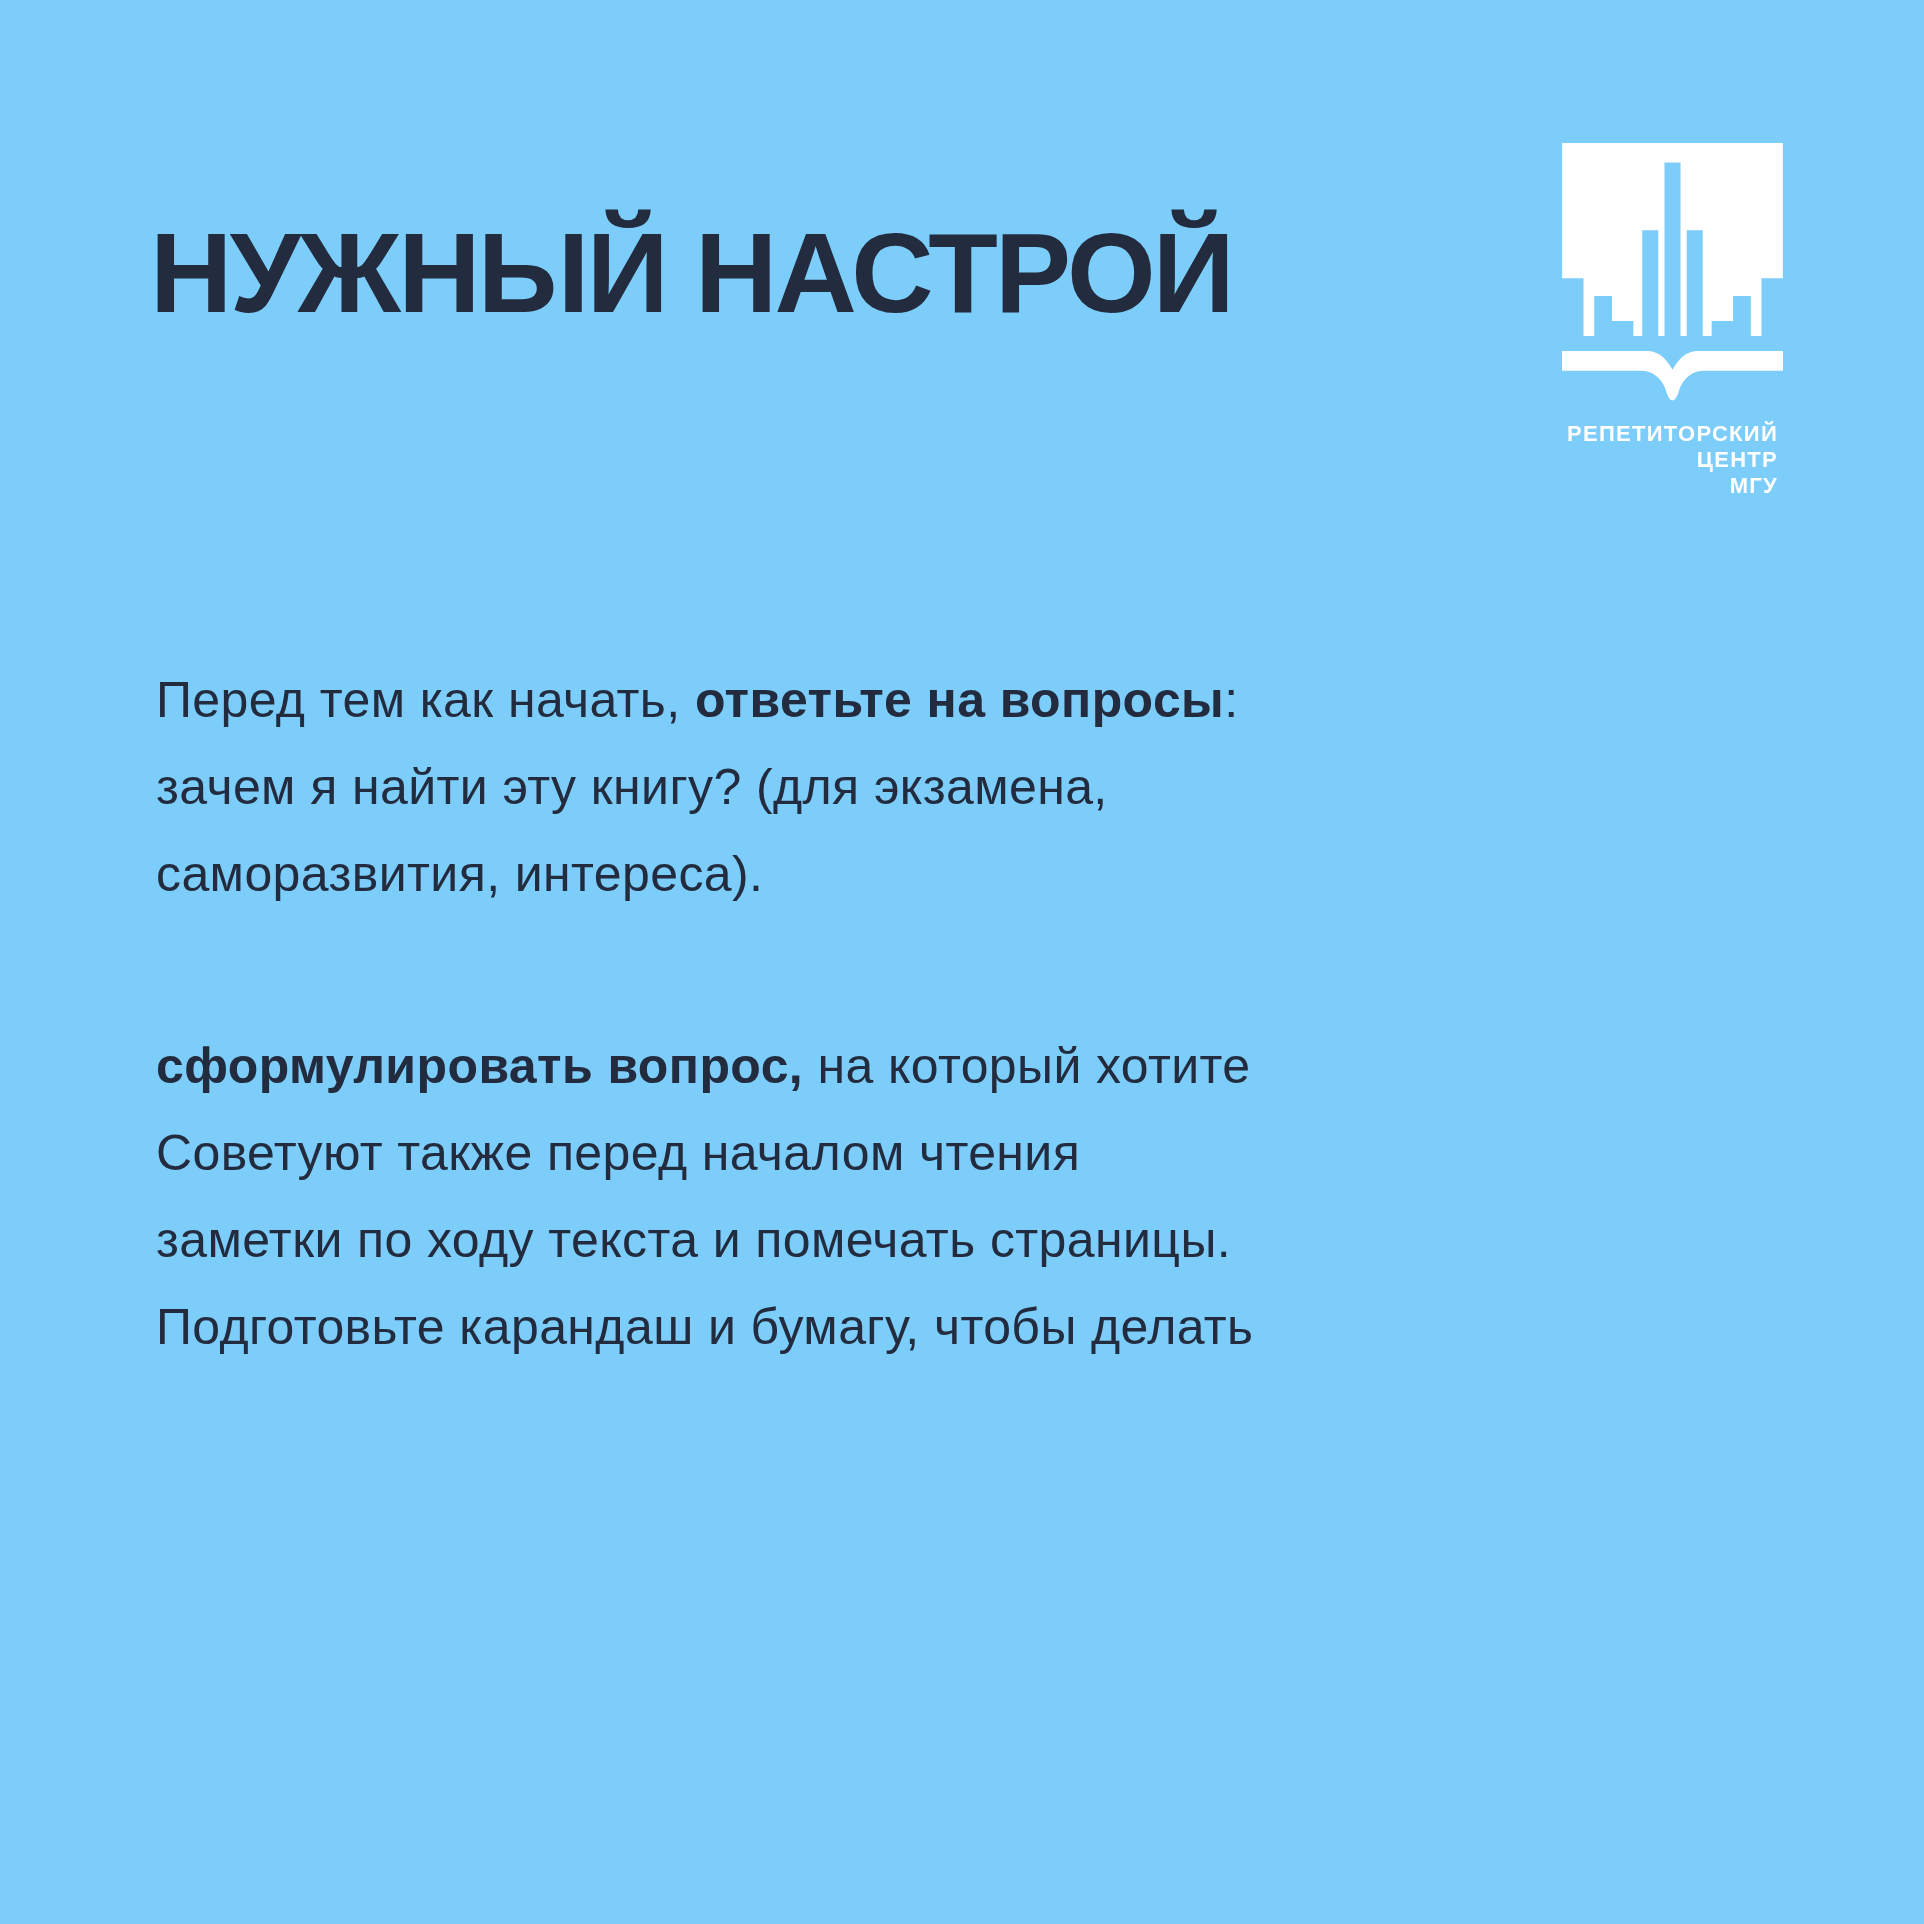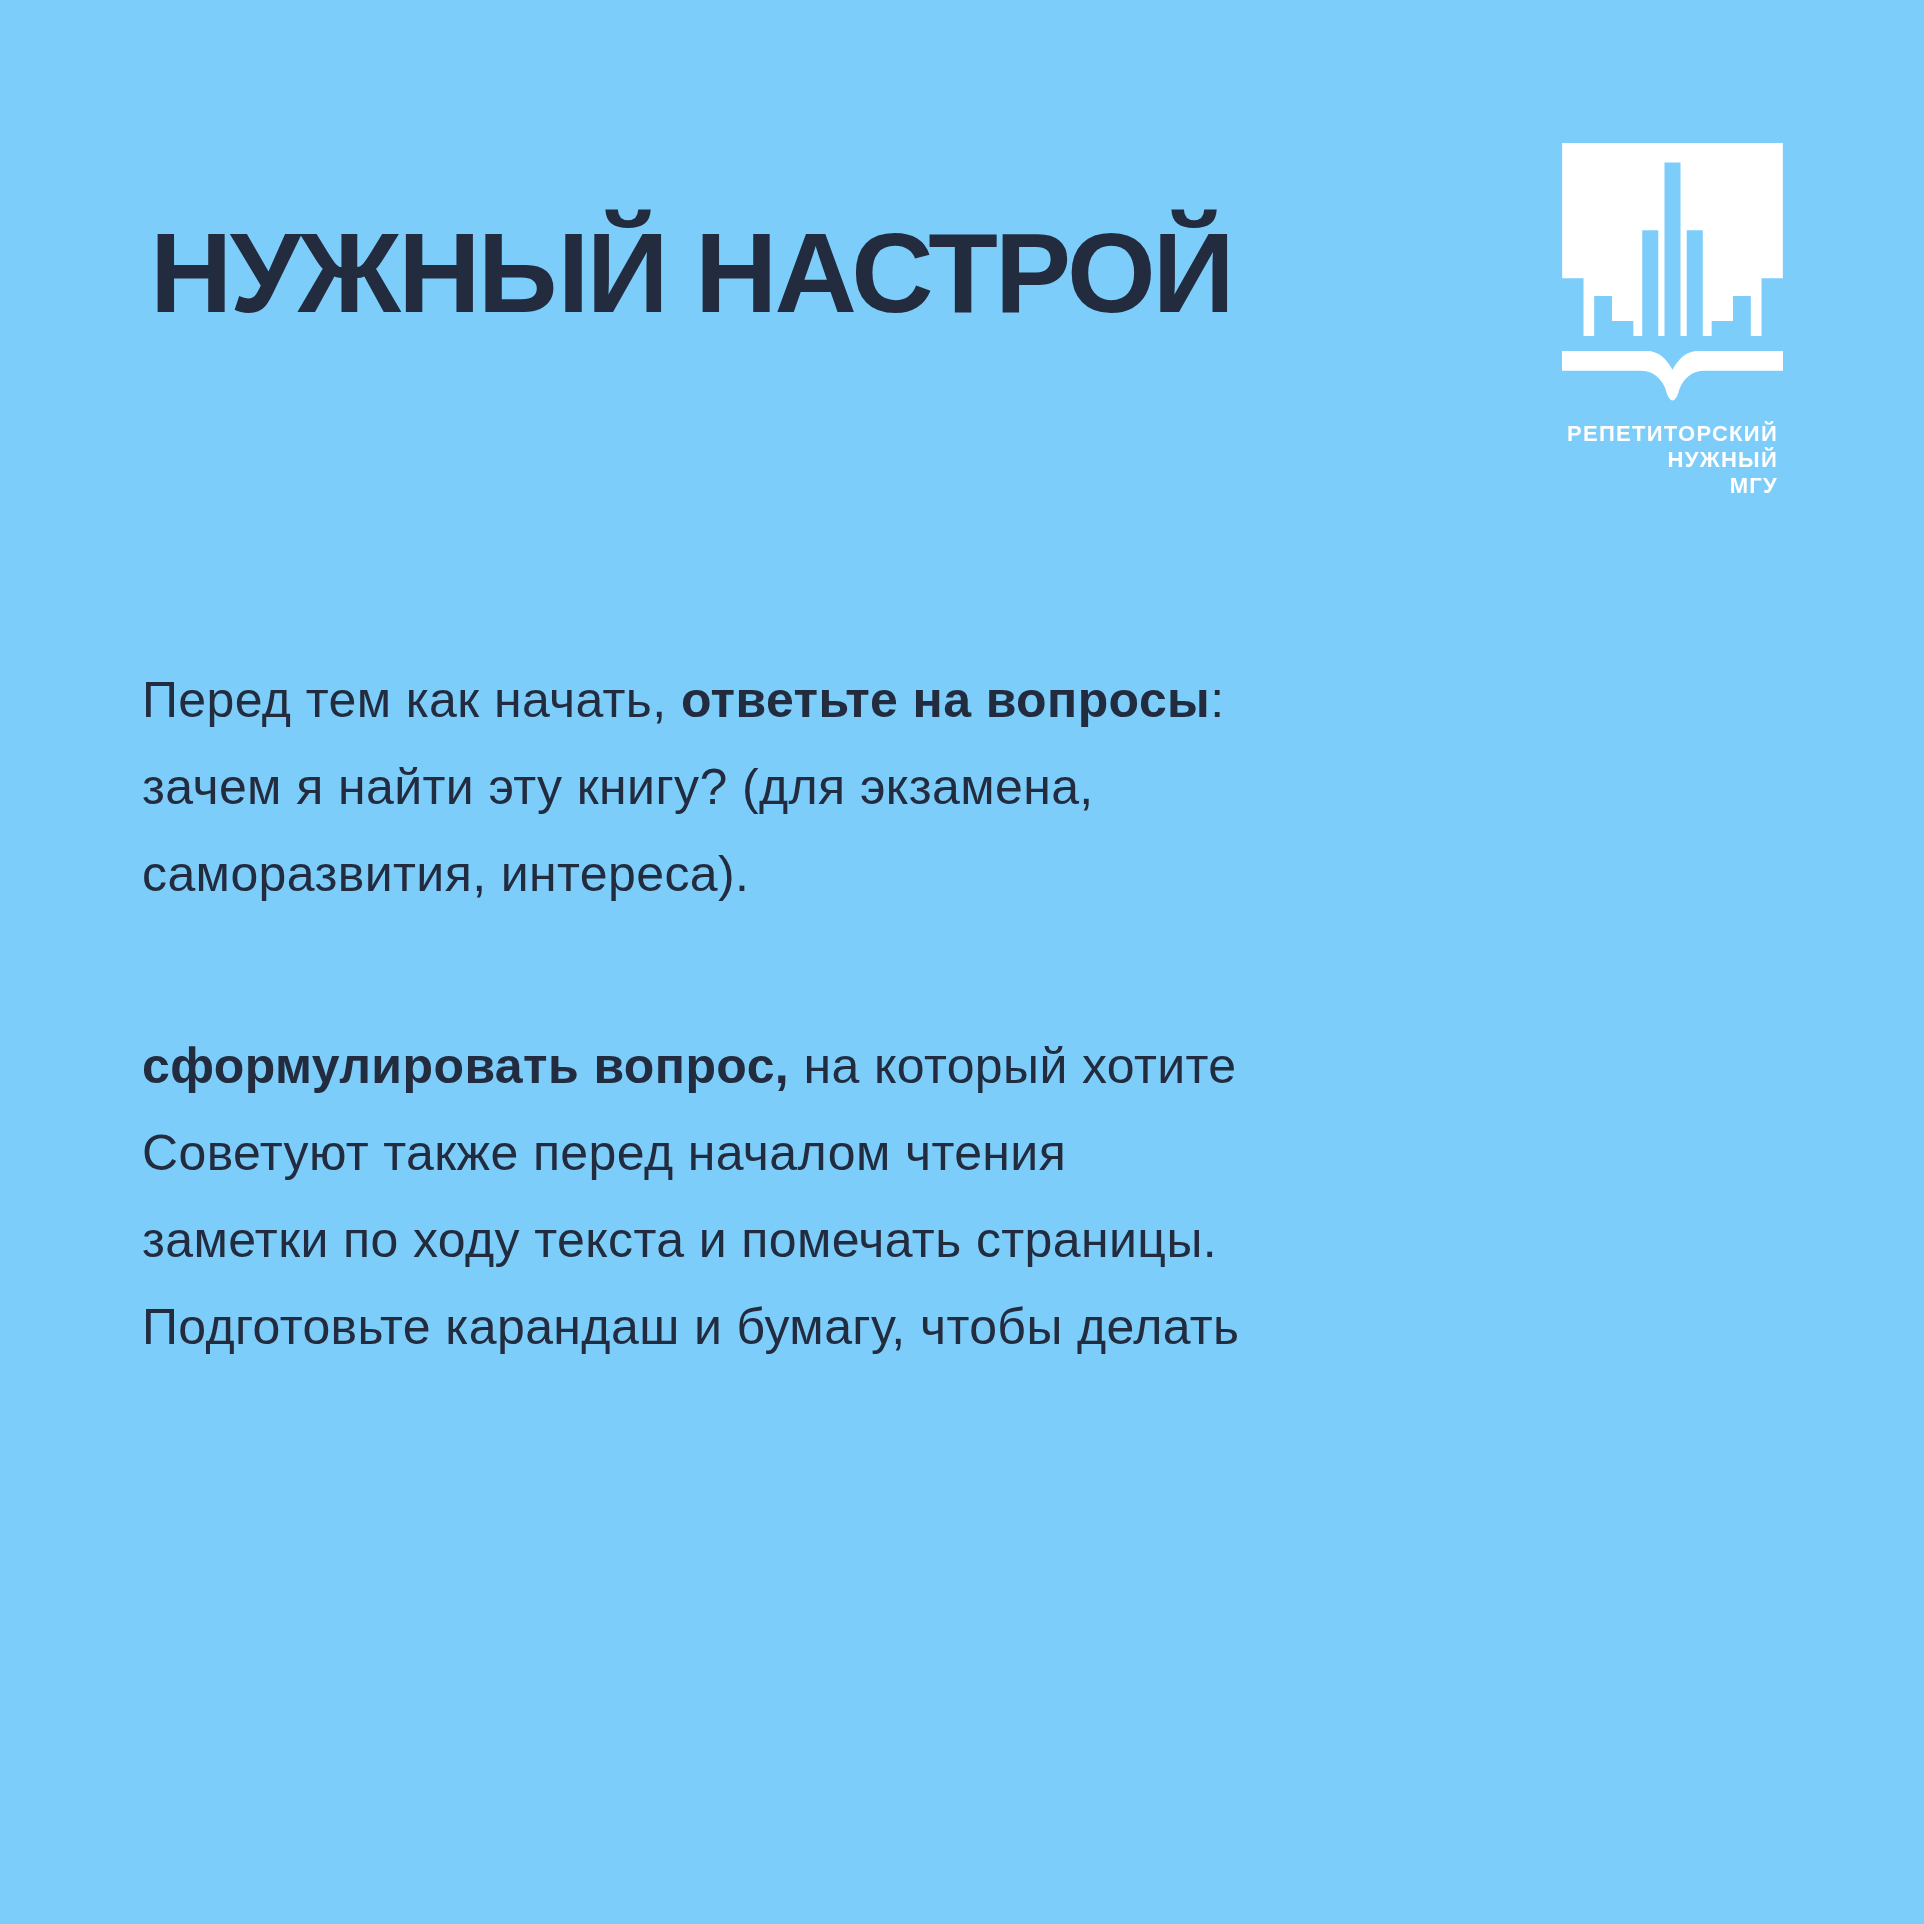--- a/index.html
+++ b/index.html
@@ -87,7 +87,7 @@
     </svg>
     <div class="logo-text">
       <div>РЕПЕТИТОРСКИЙ</div>
-      <div>НУЖНЫЙ</div>
+      <div>ЦЕНТР</div>
       <div>МГУ</div>
     </div>
   </div>

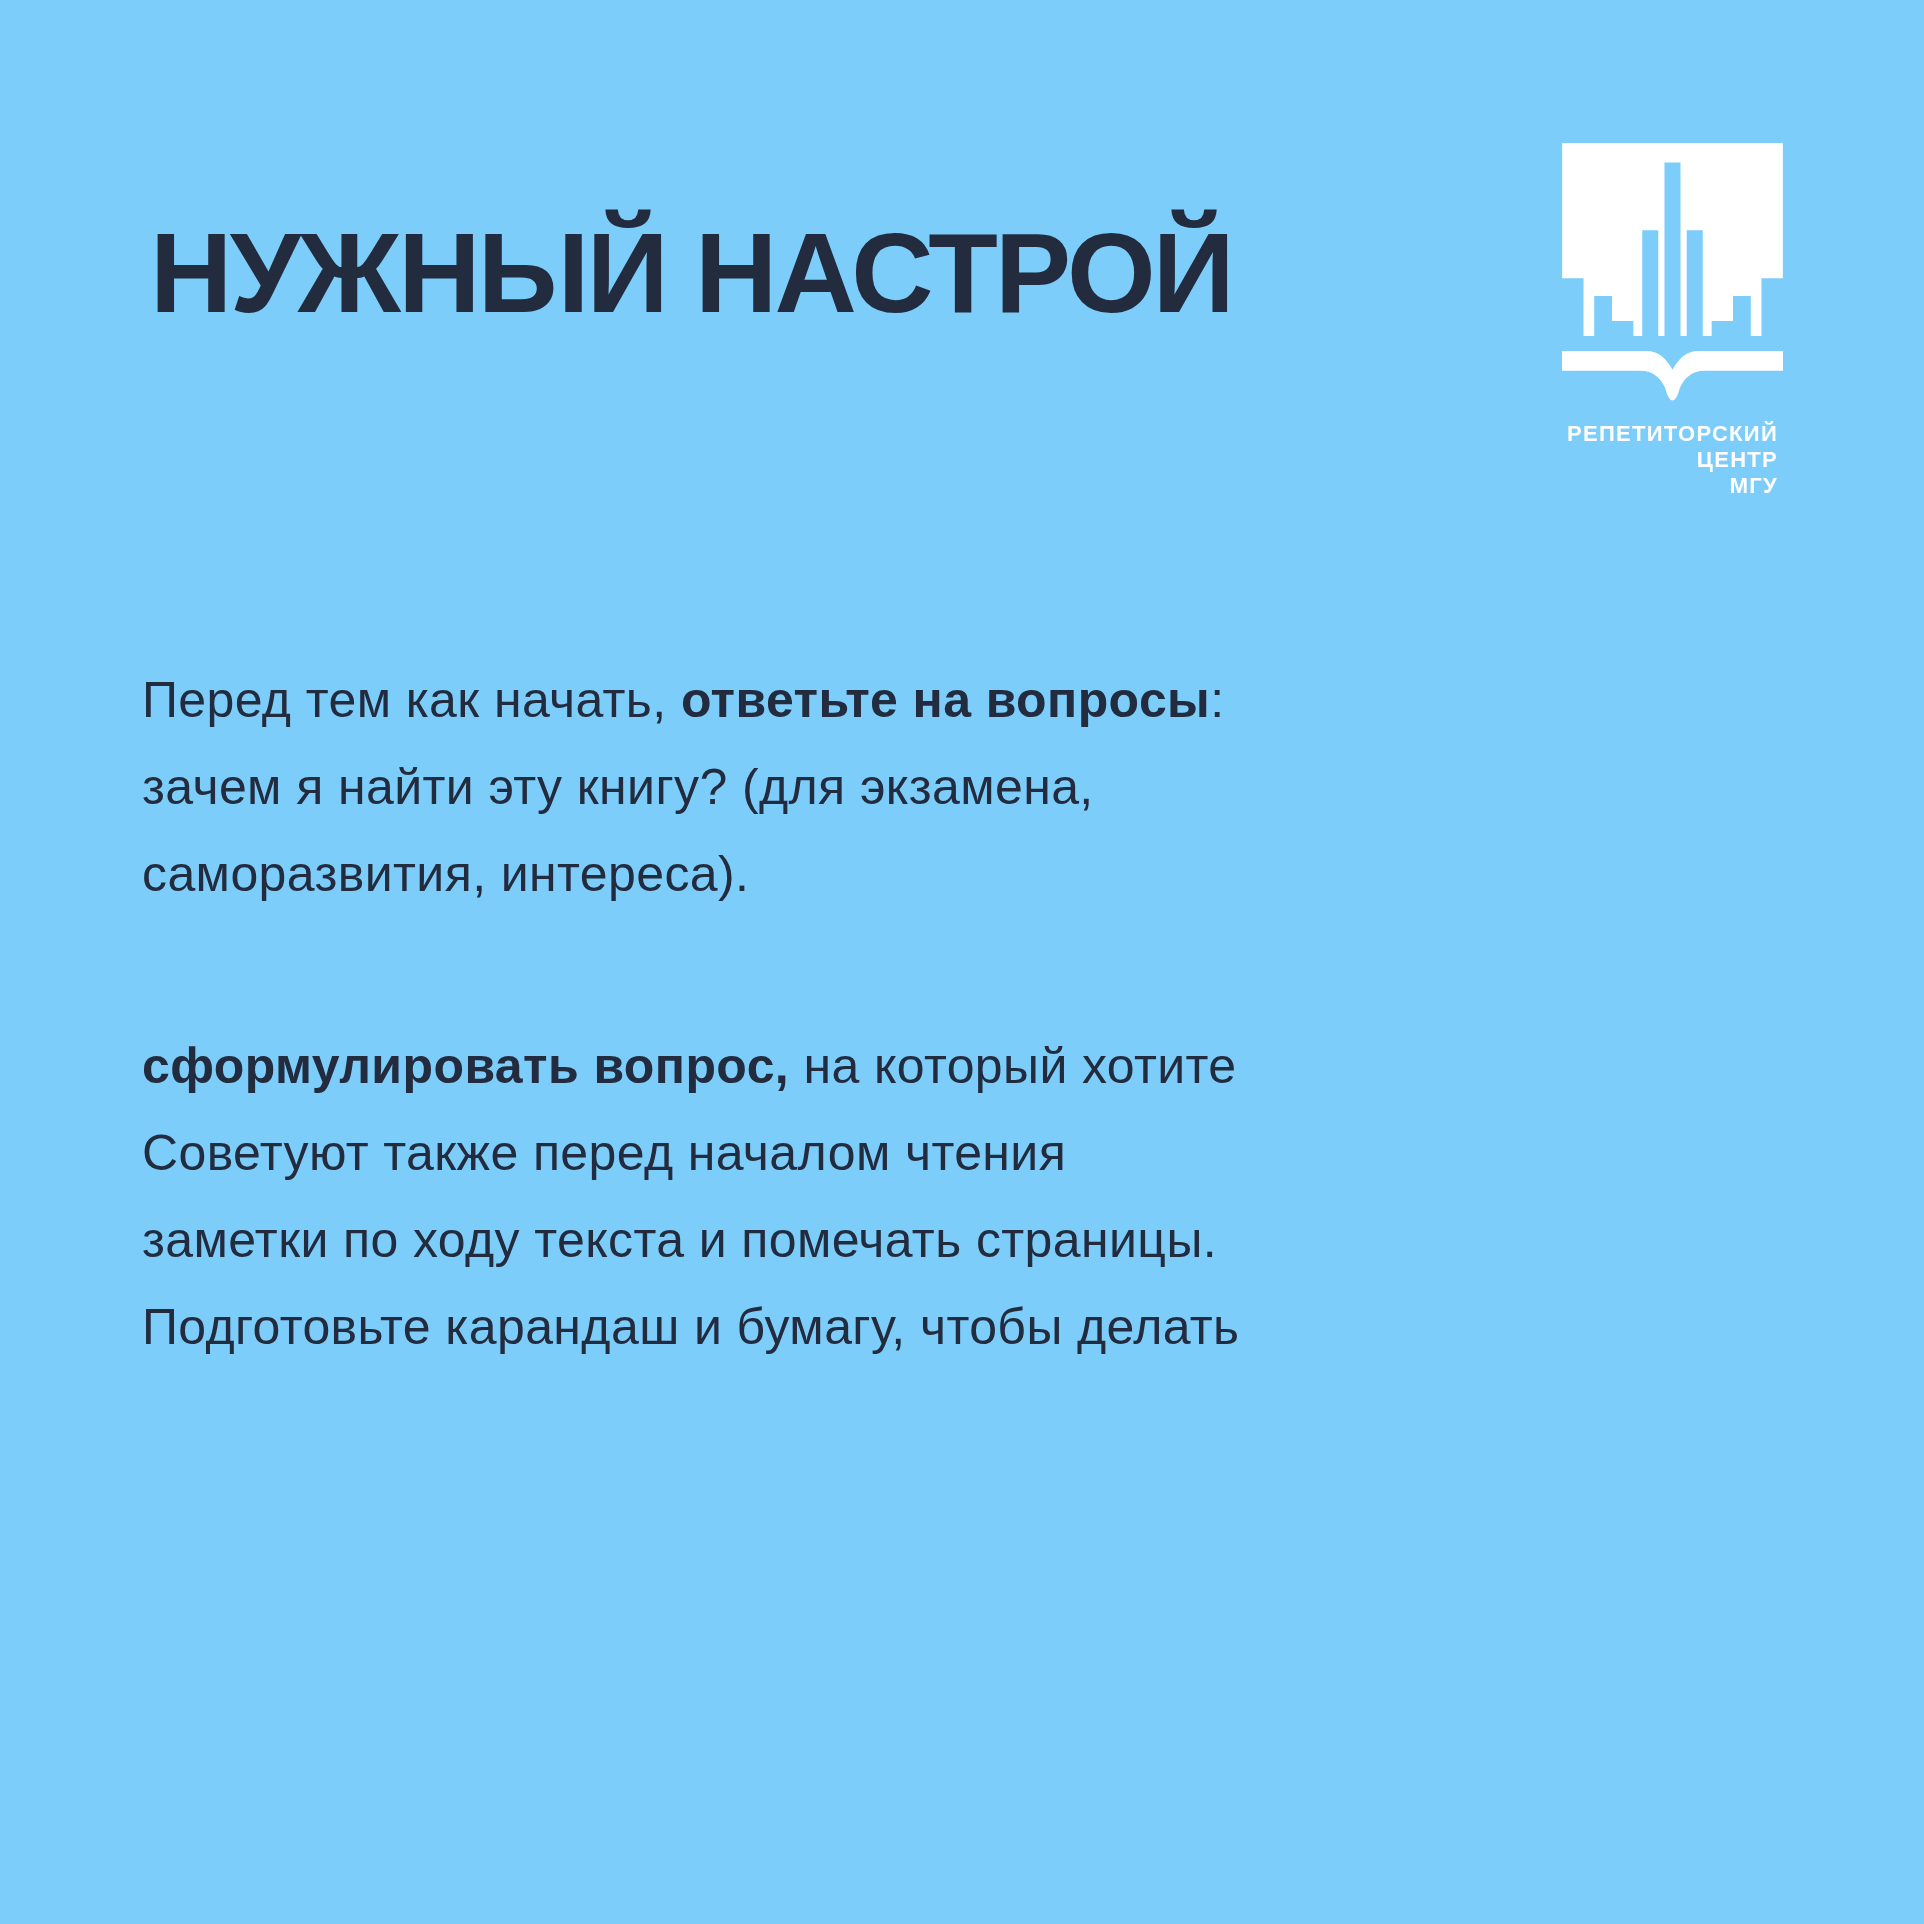--- a/index.html
+++ b/index.html
@@ -56,7 +56,7 @@
   
   .body-text{
     position:absolute;
-    left:142px;
+    left:156px;
     top:657px;
     width:1640px;
     font-size:50px;

